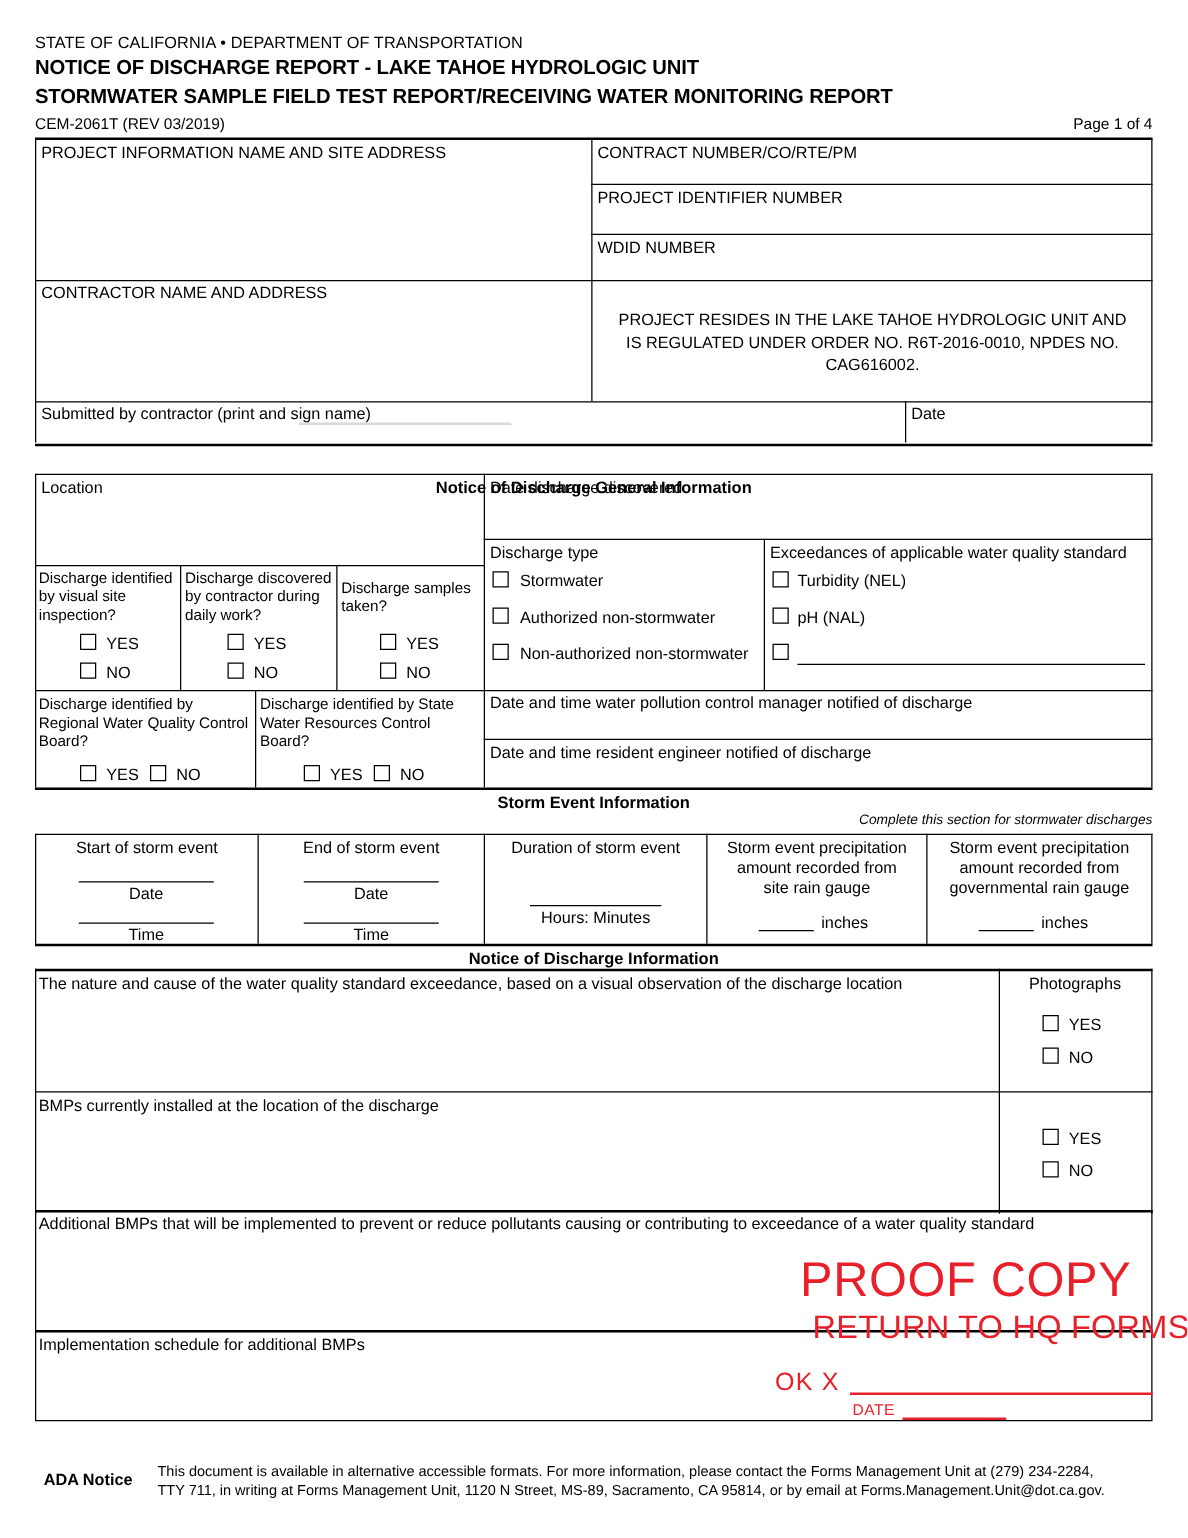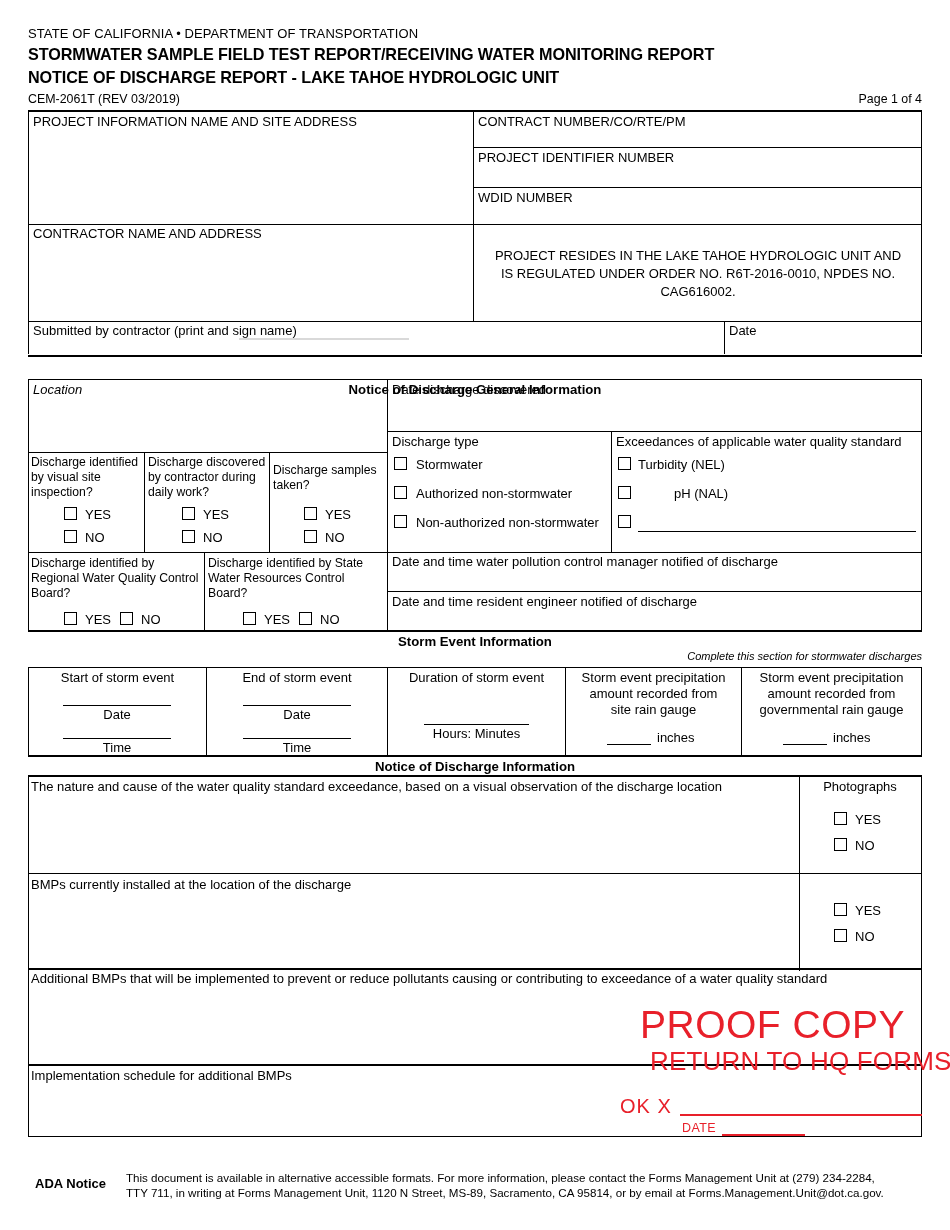--- a/index.html
+++ b/index.html
@@ -175,8 +175,8 @@
 
   <div class="hdr">
     <div class="agency-line">STATE OF CALIFORNIA • DEPARTMENT OF TRANSPORTATION</div>
+    <div class="title-line">NOTICE OF DISCHARGE REPORT - LAKE TAHOE HYDROLOGIC UNIT</div>
     <div class="title-line">STORMWATER SAMPLE FIELD TEST REPORT/RECEIVING WATER MONITORING REPORT</div>
-    <div class="title-line">NOTICE OF DISCHARGE REPORT - LAKE TAHOE HYDROLOGIC UNIT</div>
     <div class="formline">
       <span class="form-no">CEM-2061T (REV 03/2019)</span>
       <span class="page-no">Page 1 of 4</span>

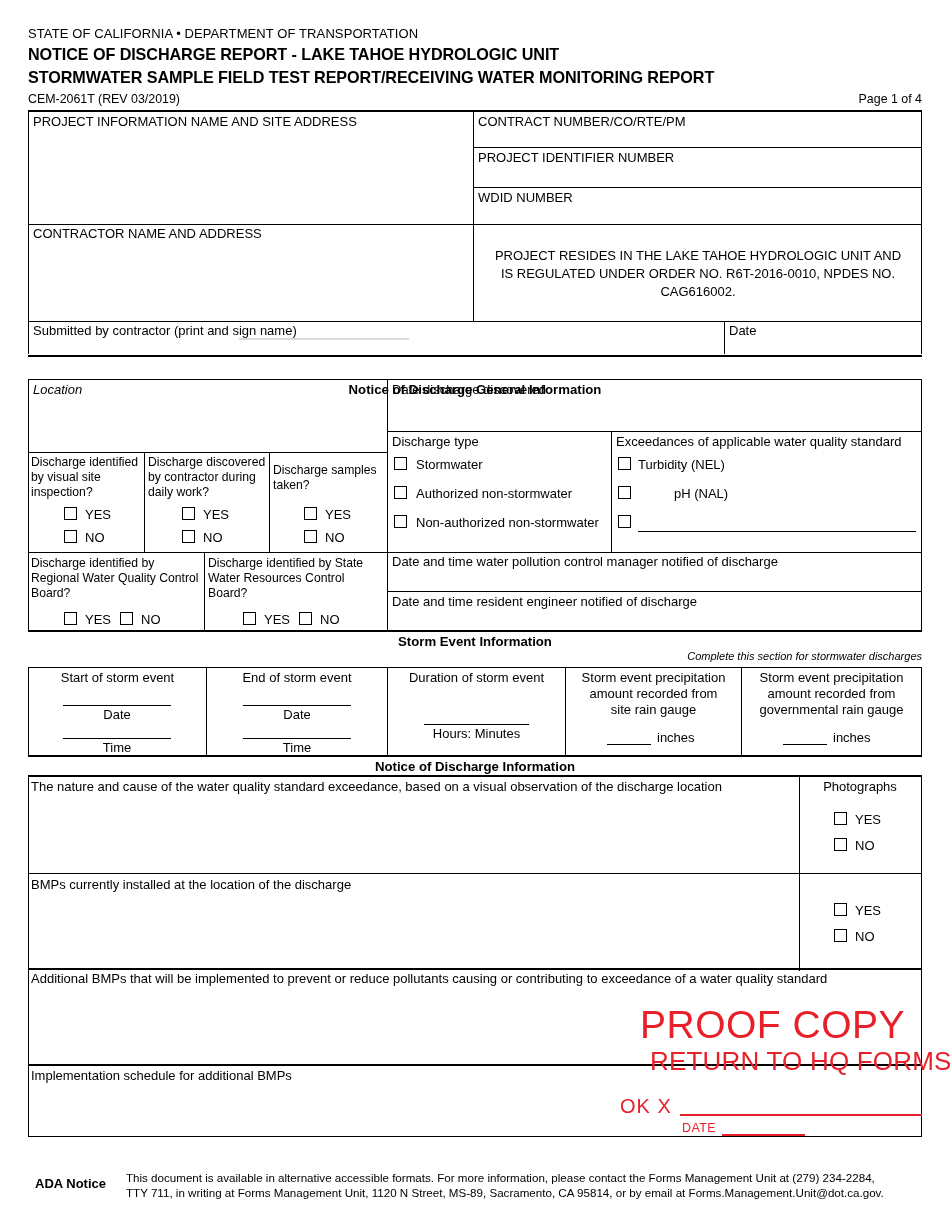--- a/index.html
+++ b/index.html
@@ -220,7 +220,7 @@
   <div class="ln vline" style="left:921px; top:379px; height:173px;"></div>
   <div class="ln vline" style="left:387px; top:379px; height:173px;"></div>
 
-  <div class="cell-label" style="left:33px; top:382px;font-style:italic;">Location</div>
+  <div class="cell-label" style="left:33px; top:382px;">Location</div>
   <div class="cell-label" style="left:392px; top:382px;">Date discharge discovered</div>
 
   <div class="ln hline" style="left:387px; top:431px; width:535px;"></div>

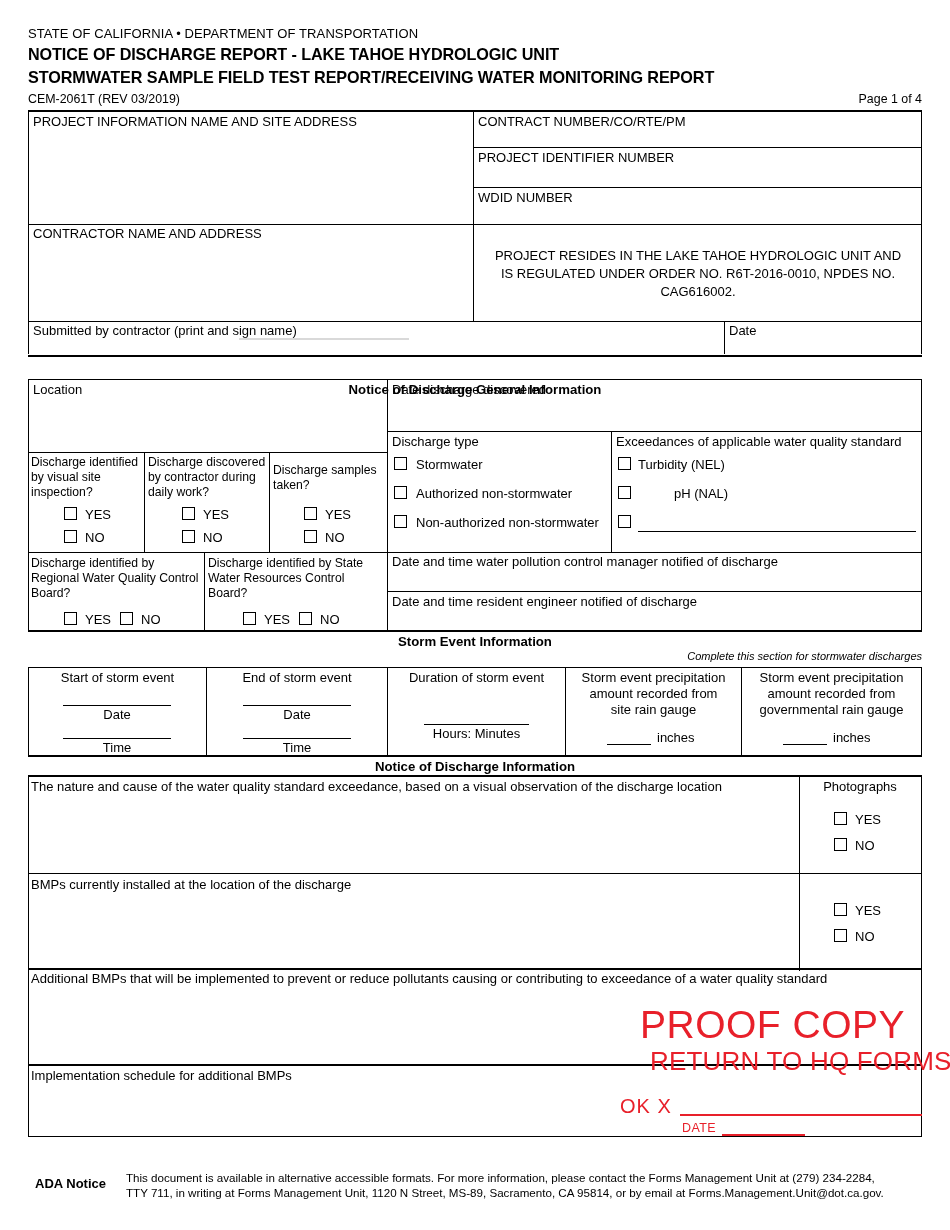--- a/index.html
+++ b/index.html
@@ -238,7 +238,7 @@
   <div class="cbox" style="left:618px; top:457px;"></div>
   <div class="cbox-label" style="left:638px; top:458px;">Turbidity (NEL)</div>
   <div class="cbox" style="left:618px; top:486px;"></div>
-  <div class="cbox-label" style="left:638px; top:487px;margin-left:36px;">pH (NAL)</div>
+  <div class="cbox-label" style="left:638px; top:487px;">pH (NAL)</div>
   <div class="cbox" style="left:618px; top:515px;"></div>
   <div class="rule" style="left:638px; top:531px; width:278px;"></div>
 

